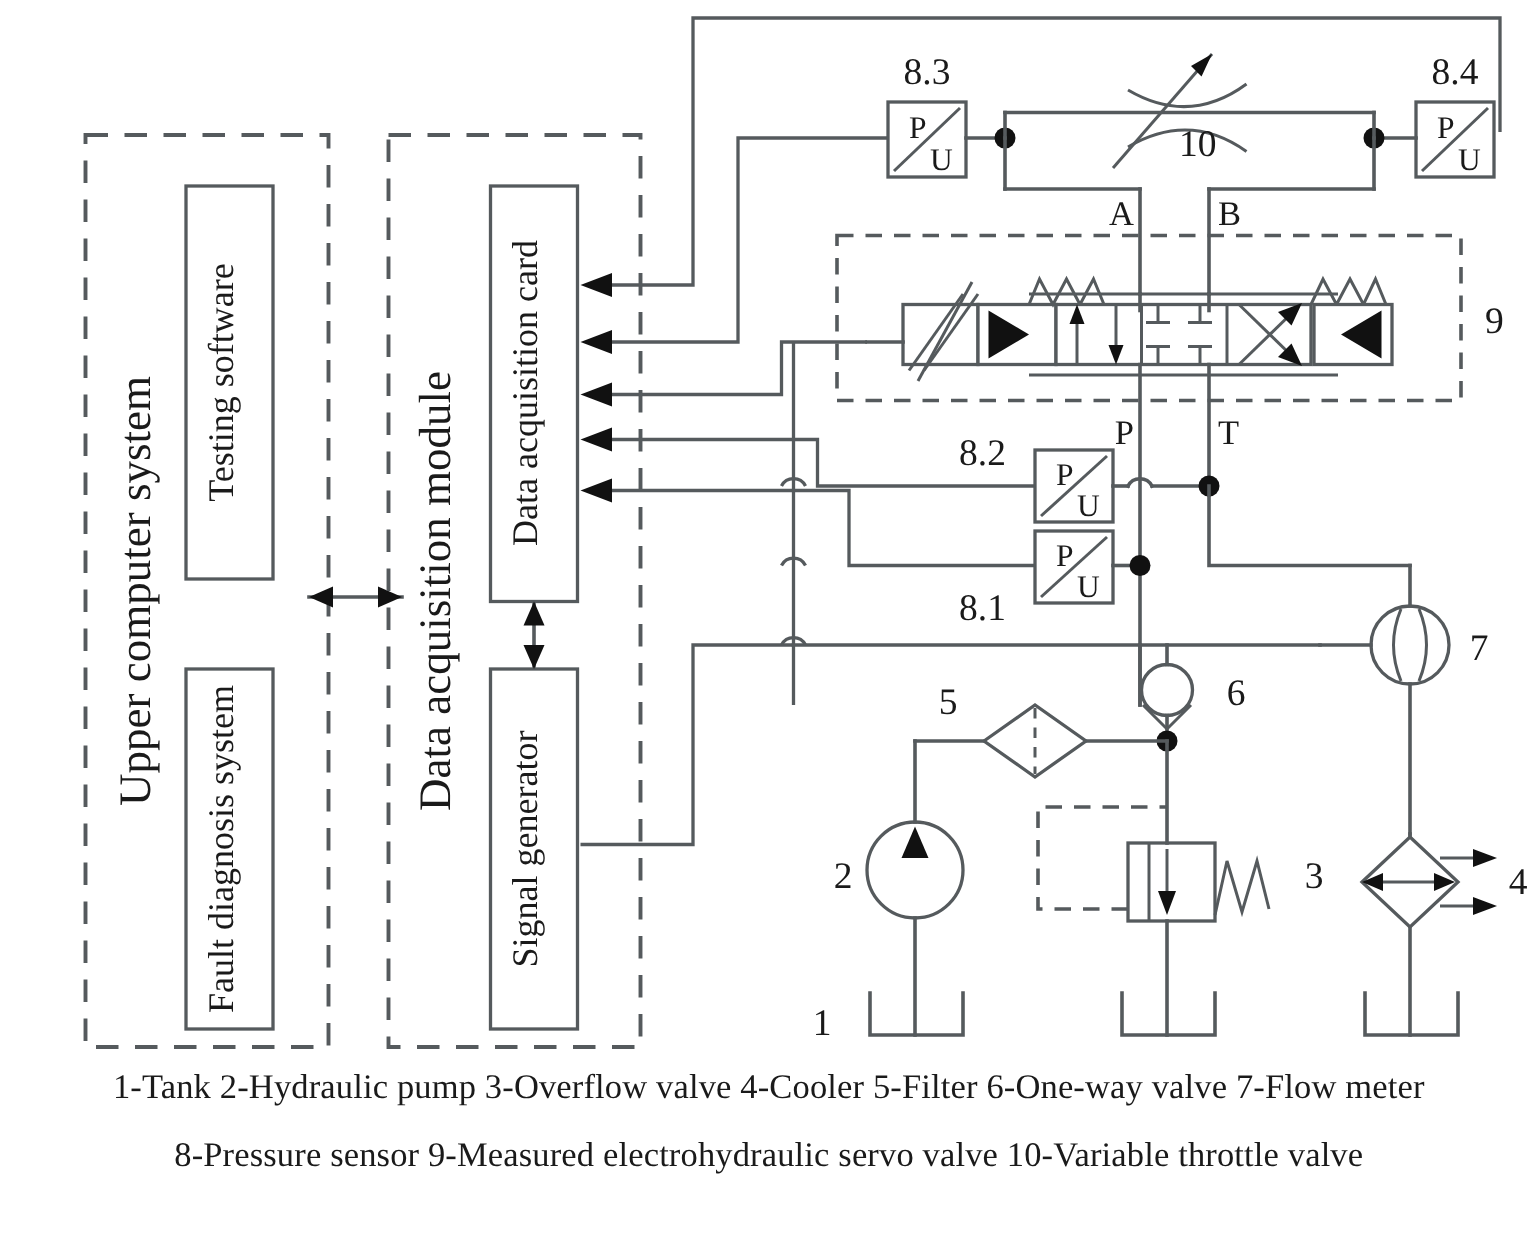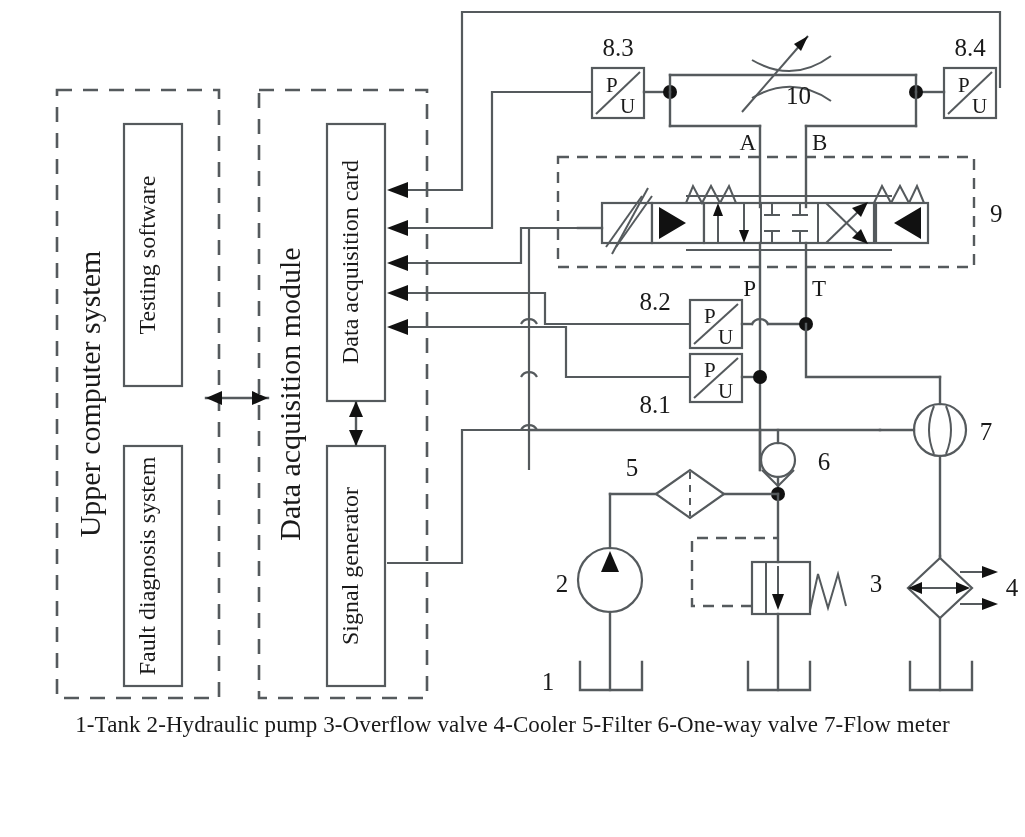--- a/index.html
+++ b/index.html
@@ -318,6 +318,7 @@
 </svg>
 
 <div class="cap" id="cap1">1-Tank 2-Hydraulic pump 3-Overflow valve 4-Cooler 5-Filter 6-One-way valve 7-Flow meter</div>
+<div class="cap" id="cap2">8-Pressure sensor 9-Measured electrohydraulic servo valve 10-Variable throttle valve</div>
 
 </div>
 

